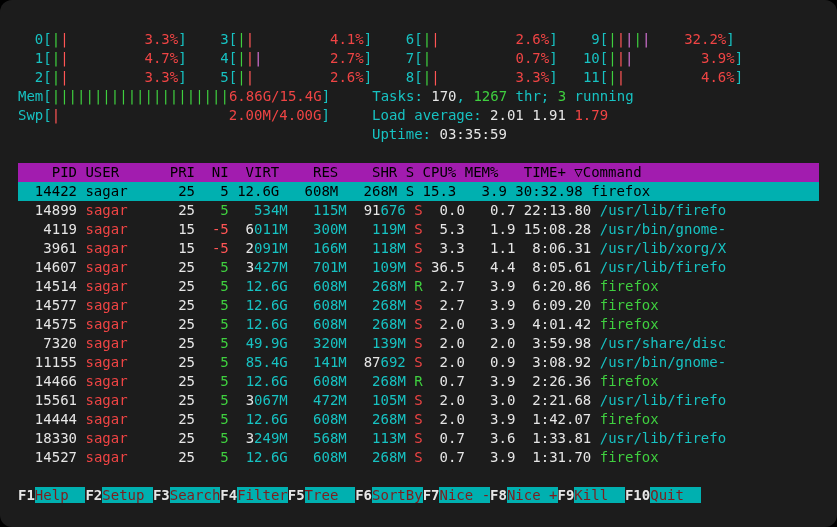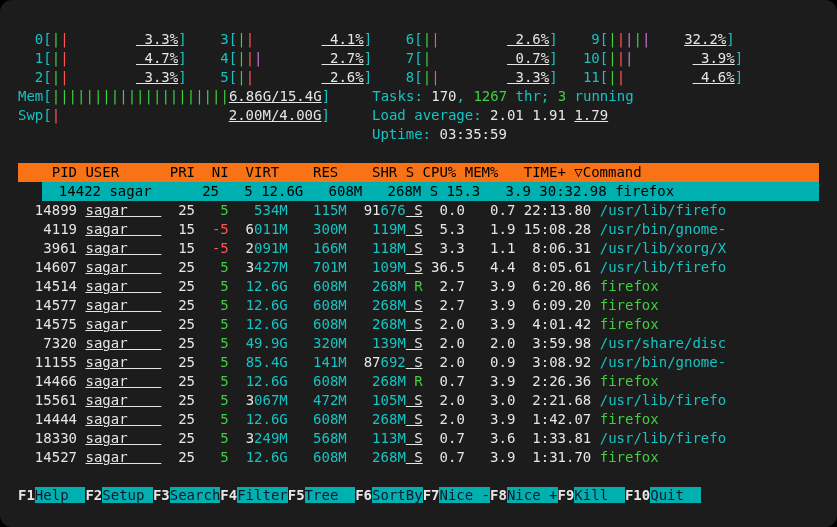--- a/index.html
+++ b/index.html
@@ -24,7 +24,7 @@
   }
   .term-inner { white-space: pre; }
   .cyan { color: #17c2c2; }
-  .grey { color: #e5e5e5; text-decoration: underline; }
+  .grey { color: #ef4444; }
   .green { color: #3fcf3f; }
   .red { color: #ff5555; }
   .magenta { color: #d070d0; }

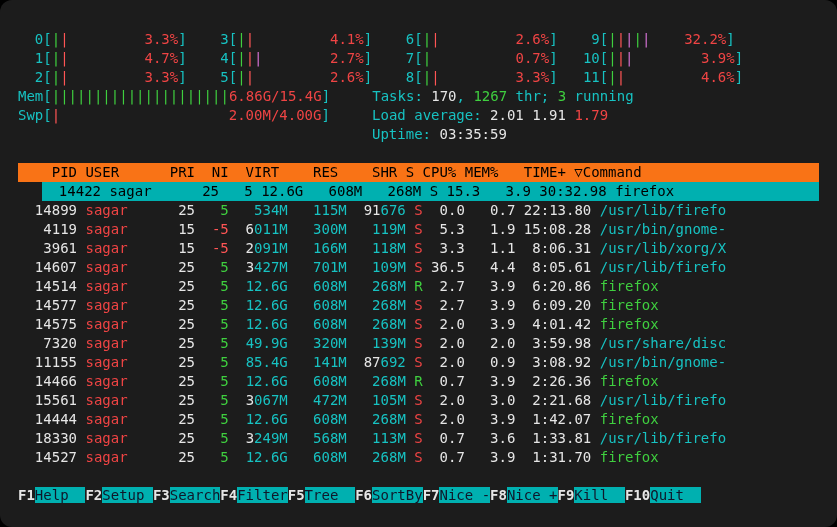--- a/index.html
+++ b/index.html
@@ -30,7 +30,7 @@
   .magenta { color: #d070d0; }
   .white { color: #e6e6e6; }
 
-  .header-row { background: #f97316; color: #000; }
+  .header-row { background: #a21caf; color: #000; }
   .sel-row { background: #00b0b0; color: #000; margin-left: 24px; }
 
   .footer {

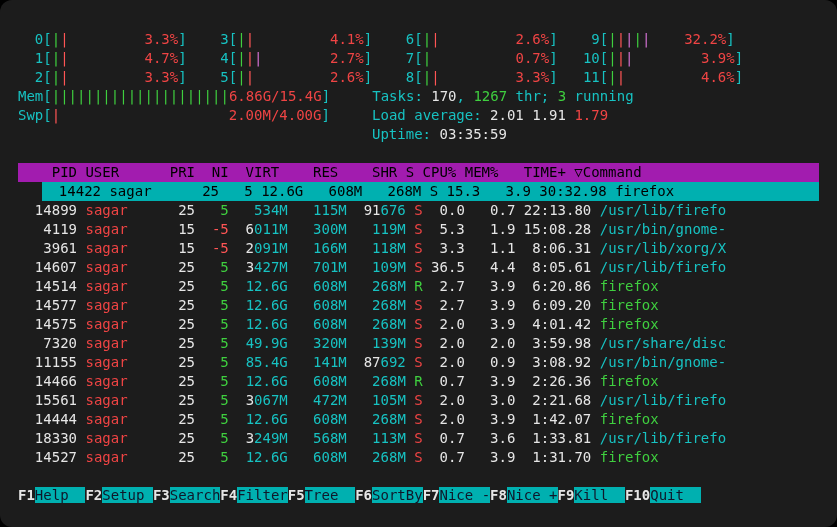--- a/index.html
+++ b/index.html
@@ -31,7 +31,7 @@
   .white { color: #e6e6e6; }
 
   .header-row { background: #a21caf; color: #000; }
-  .sel-row { background: #00b0b0; color: #000; margin-left: 24px; }
+  .sel-row { background: #00b0b0; color: #000; }
 
   .footer {
     position: absolute;

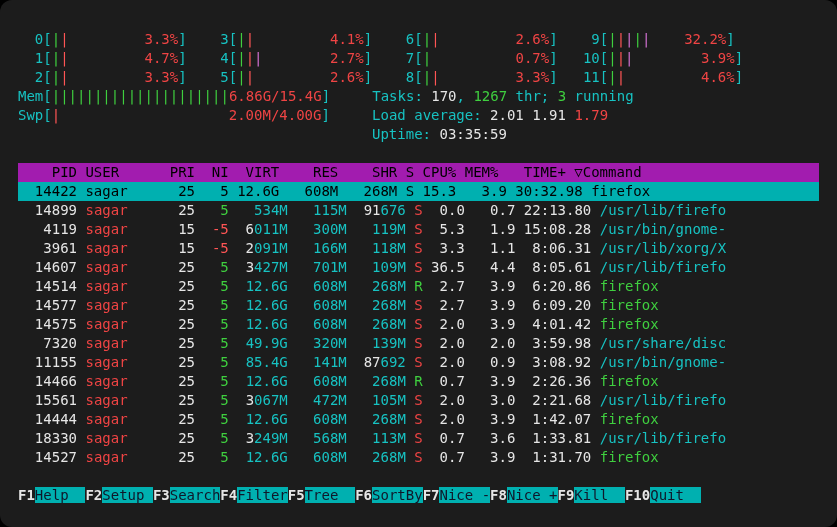--- a/index.html
+++ b/index.html
@@ -40,7 +40,7 @@
     white-space: pre;
   }
   .fkey { color: #e6e6e6; font-weight: bold; }
-  .flabel { background: #00b0b0; color: #0f172a; }
+  .flabel { background: #00b0b0; color: #7f1d1d; }
 </style>
 </head>
 <body>

